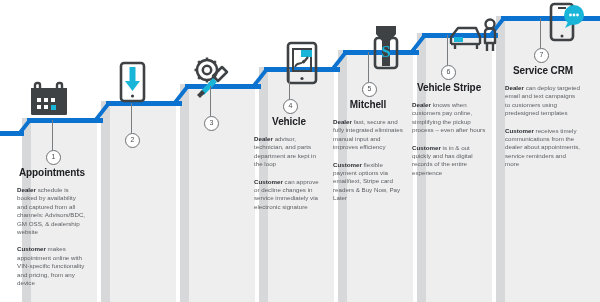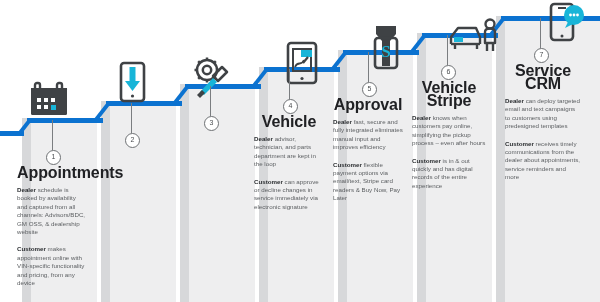--- a/index.html
+++ b/index.html
@@ -46,7 +46,7 @@
   .col{position:absolute;box-sizing:border-box;}
   .col h3{
     margin:0 0 7px 0;
-    font-size:16px;
+    font-size:10px;
     line-height:13px;
     font-weight:bold;
     color:#202124;

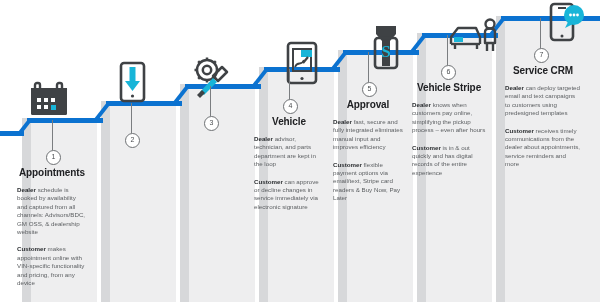--- a/index.html
+++ b/index.html
@@ -239,7 +239,7 @@
   </div>
 
   <div class="col" style="left:333px;top:98px;width:70px;">
-    <h3>Approval</h3>
+    <h3>Mitchell</h3>
     <p class="para"><b>Dealer</b><span> fast, secure and fully integrated eliminates manual input and improves efficiency</span></p>
     <p class="para"><b>Customer</b><span> flexible payment options via email/text, Stripe card readers &amp; Buy Now, Pay Later</span></p>
   </div>

